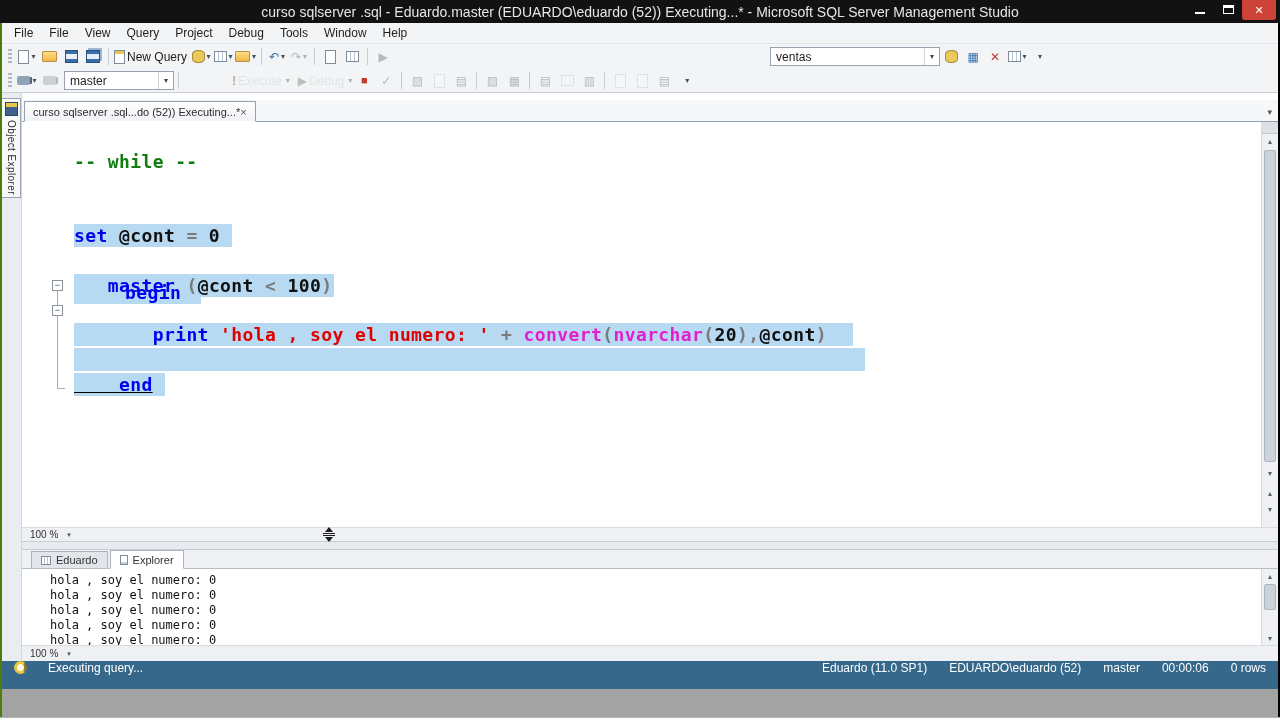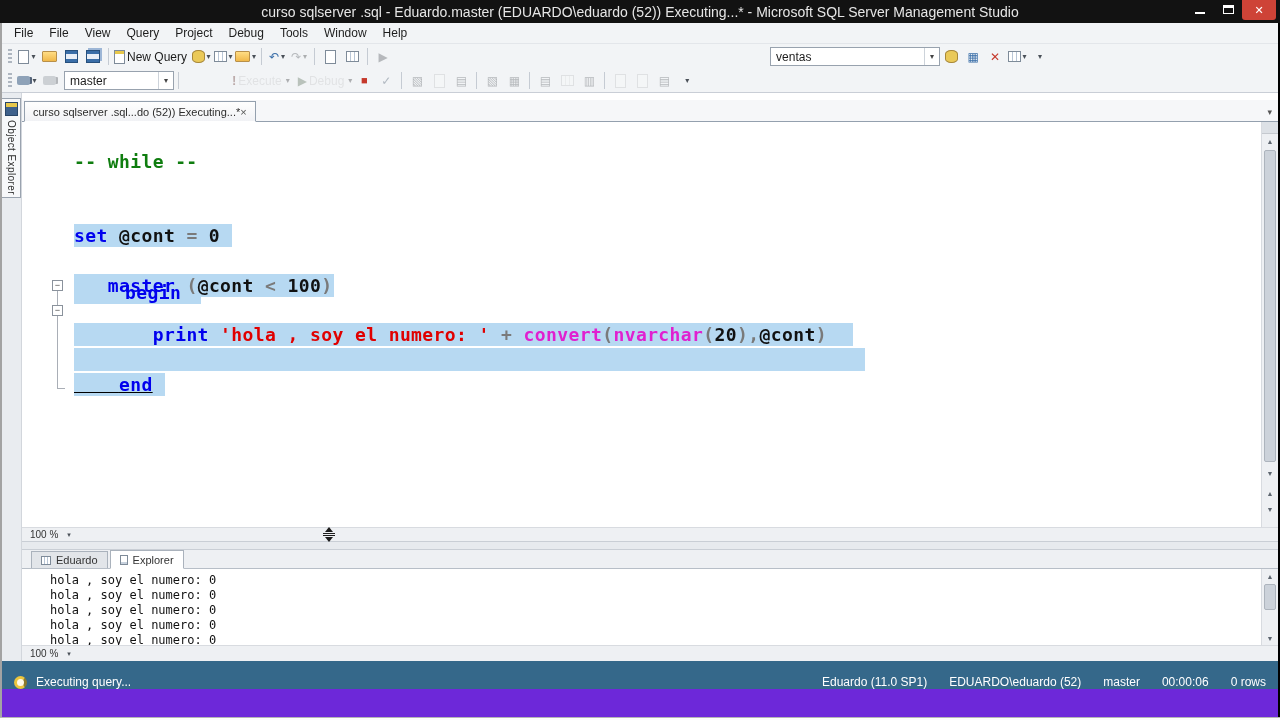--- a/index.html
+++ b/index.html
@@ -16,7 +16,7 @@
   .wc .max-glyph{width:11px;height:9px;border:1px solid #fff;border-top-width:3px}
   .wc.close{background:#ce4337;width:34px;height:20px;border-radius:0 0 3px 3px;color:#fff;font-size:11px}
 
-  .app-body{border-left:2px solid #a3a3a3;border-right:2px solid #000;height:694px;background:#6d28d9}
+  .app-body{border-left:2px solid #4d7c0f;border-right:2px solid #000;height:694px;background:#a3a3a3}
 
   
   .menubar{height:20px;background:#f2f4f6;display:flex;align-items:center;padding-left:4px;font-size:12px;color:#1d1d1d}

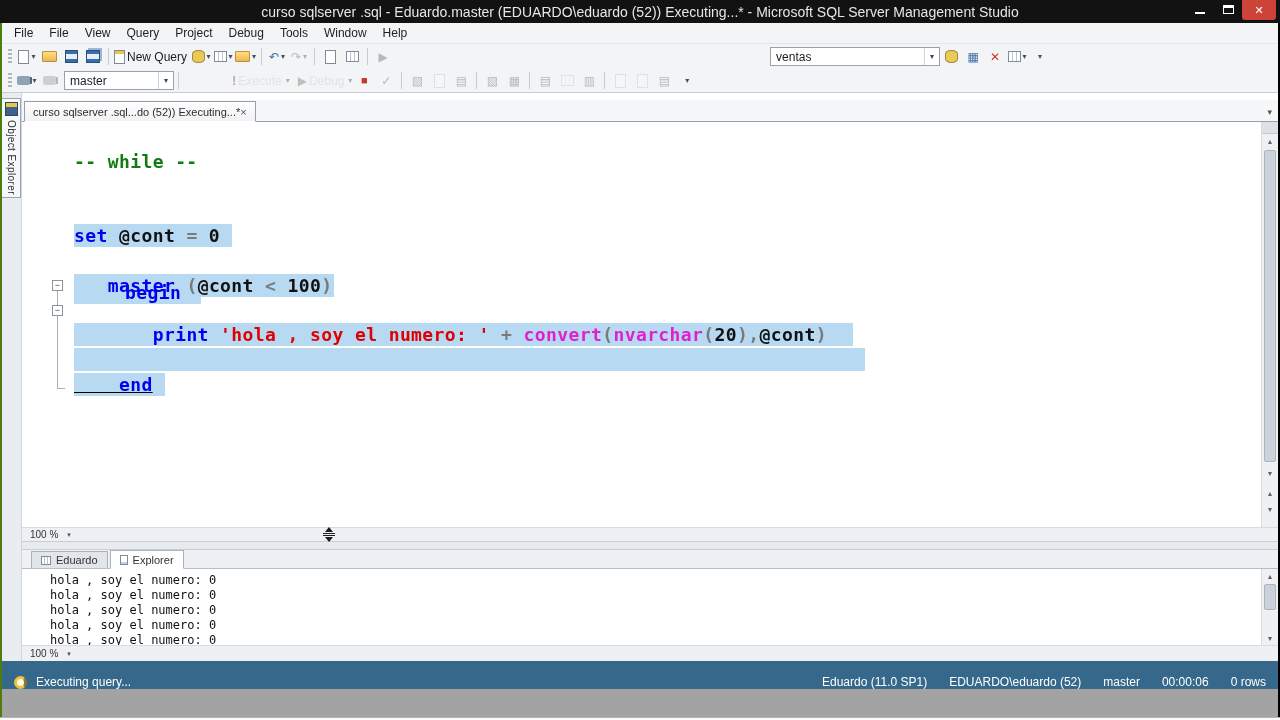--- a/index.html
+++ b/index.html
@@ -108,7 +108,7 @@
   .res-zoom{height:16px;background:#eef0f3;border-top:1px solid #d8dbe0;display:flex;align-items:center;padding-left:8px}
 
   
-  .statusbar{height:28px;background:#35688a;display:flex;align-items:flex-end;color:#fff;font-size:12px;padding:0 12px;gap:9px}
+  .statusbar{height:28px;background:#35688a;display:flex;align-items:flex-start;color:#fff;font-size:12px;padding:0 12px;gap:21px}
   .spinner{width:13px;height:13px;border-radius:50%;border:3px solid #ecc53d;border-right-color:#8d7a2a;background:#fffbe8;flex:none}
   .sb-right{margin-left:auto;display:flex;gap:22px;align-items:center}
 

